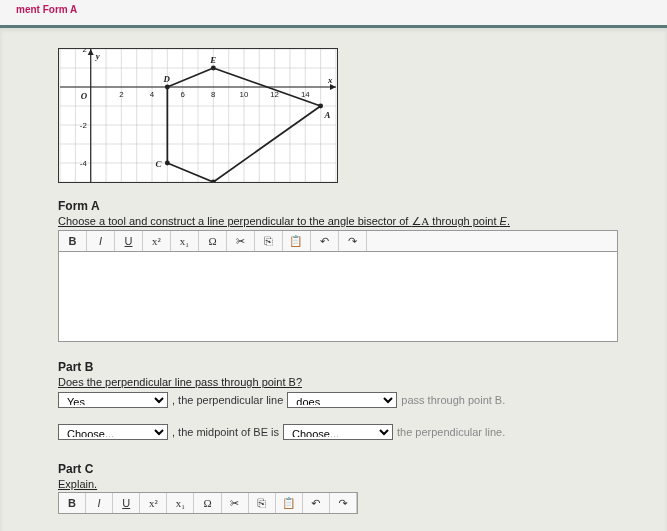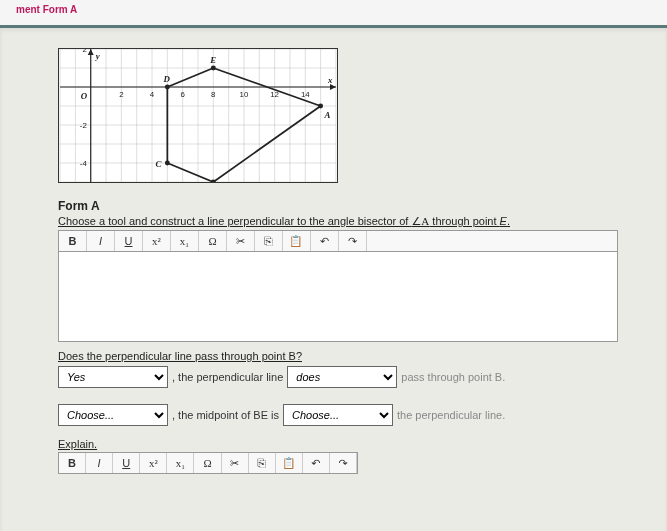--- a/index.html
+++ b/index.html
@@ -213,6 +213,7 @@
 
   <div class="spacer-small"></div>
 
+  <div class="part-label">Part B</div>
   <div class="instruction">Does the perpendicular line pass through point B?</div>
   <div class="question-line">
     <select class="inline-select">

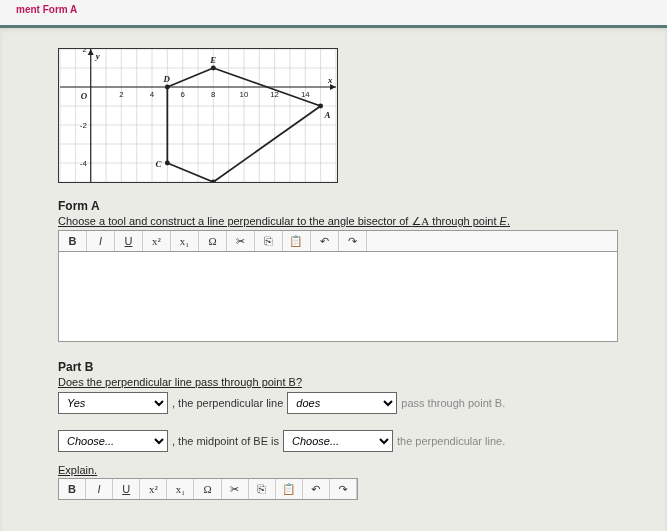--- a/index.html
+++ b/index.html
@@ -93,8 +93,7 @@
     border: 1px solid #666;
     background: #fff;
     min-width: 110px;
-    height: 22px;
-    font-style: italic;
+    height: 16px;
   }
   .muted { color: #888; font-size: 11px; text-align: right; }
   .spacer-small { height: 8px; }

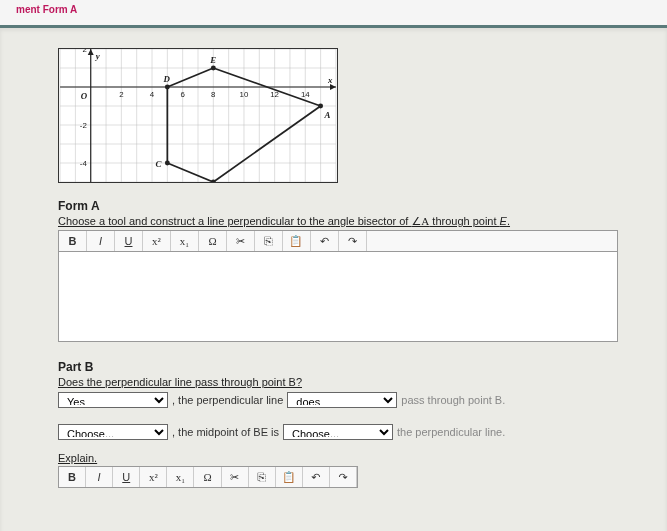--- a/index.html
+++ b/index.html
@@ -239,6 +239,7 @@
 
   <div class="spacer-small"></div>
 
+  <div class="part-label">Part C</div>
   <div class="instruction">Explain.</div>
   <div class="toolbar" style="width:300px;">
     <div class="tb bold">B</div>

